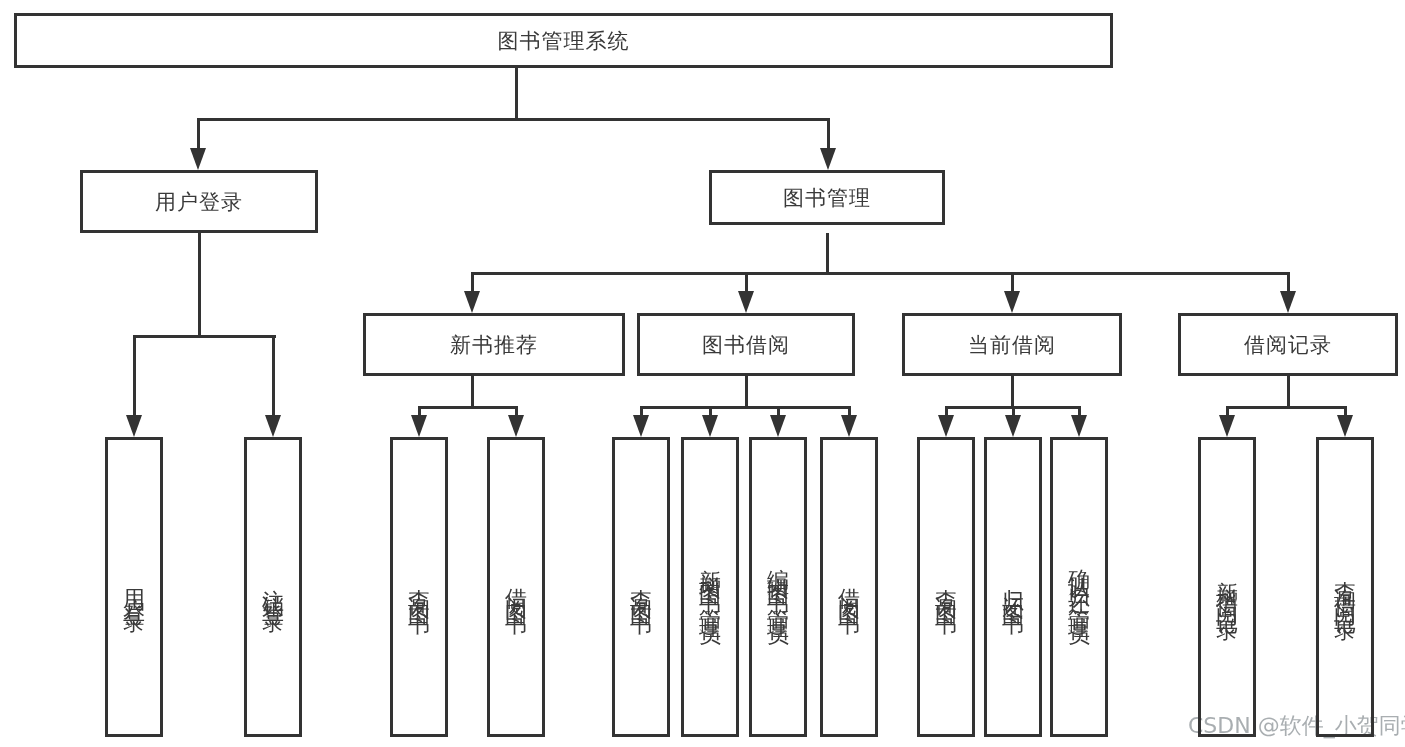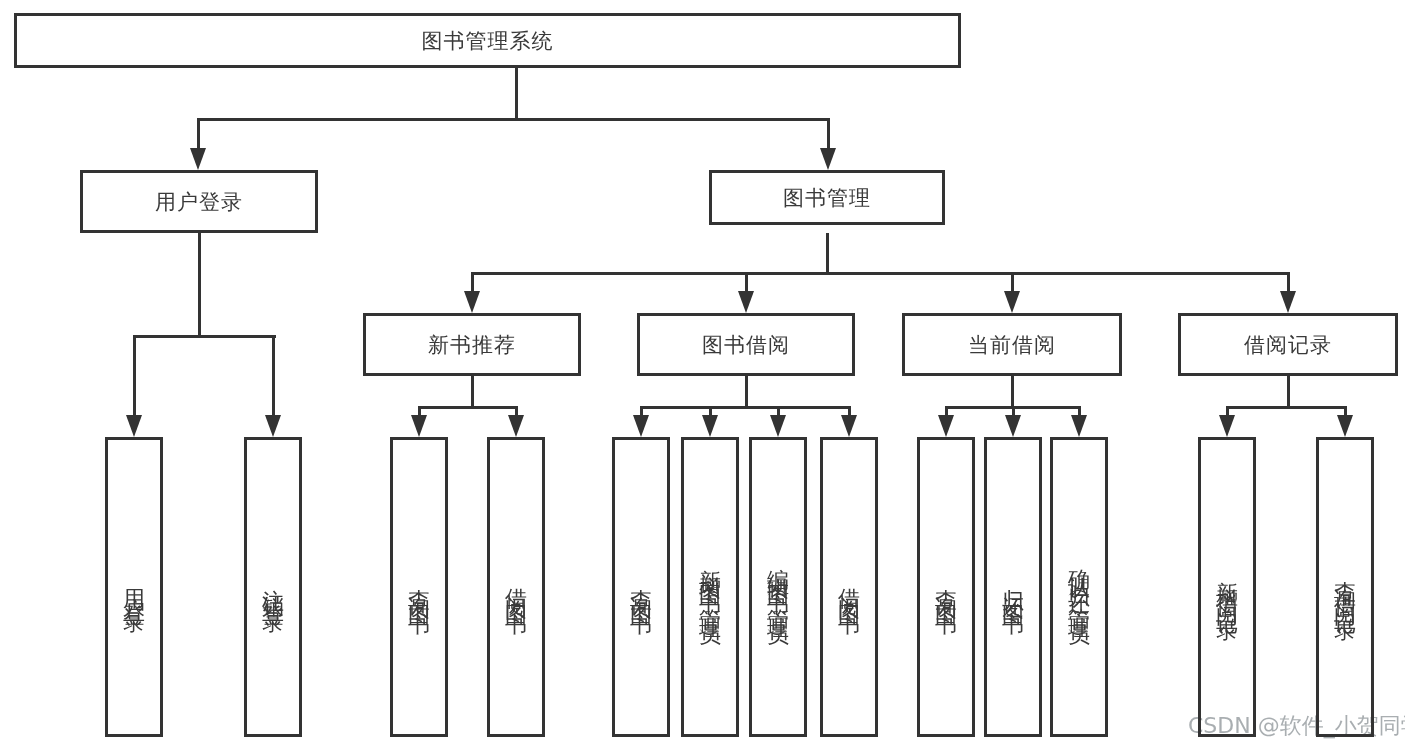--- a/index.html
+++ b/index.html
@@ -38,7 +38,7 @@
 
   <div class="watermark">CSDN @软件_小贺同学</div>
 
-  <div class="node" style="left:14px;top:13px;width:947px;height:55px;">
+  <div class="node" style="left:14px;top:13px;width:1099px;height:55px;">
     <span>图书管理系统</span>
   </div>
 

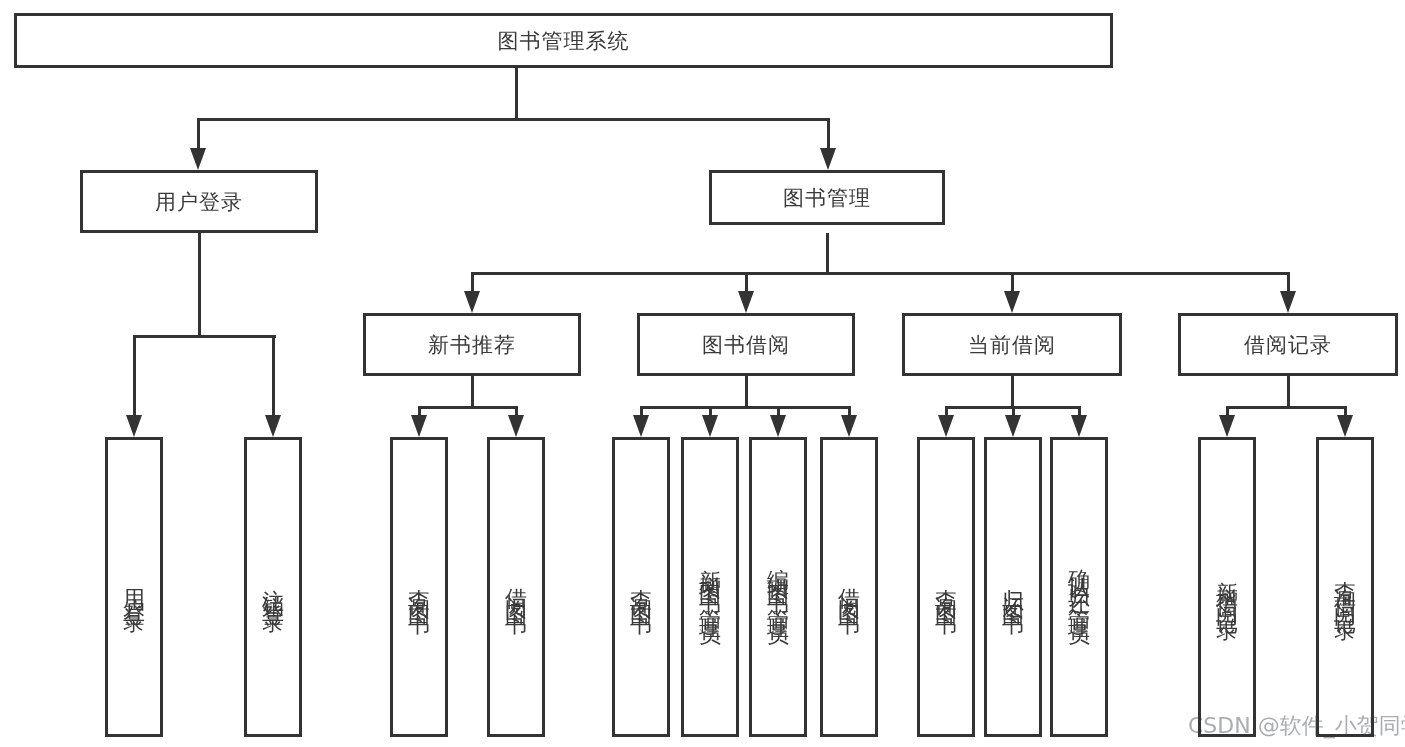--- a/index.html
+++ b/index.html
@@ -74,7 +74,7 @@
   <div class="vline" style="left:1287px;top:272px;height:21px;"></div>
   <div class="ahead" style="left:1280px;top:291px;"></div>
 
-  <div class="node" style="left:363px;top:313px;width:218px;height:63px;">
+  <div class="node" style="left:363px;top:313px;width:262px;height:63px;">
     <span>新书推荐</span>
   </div>
   <div class="node" style="left:637px;top:313px;width:218px;height:63px;">

